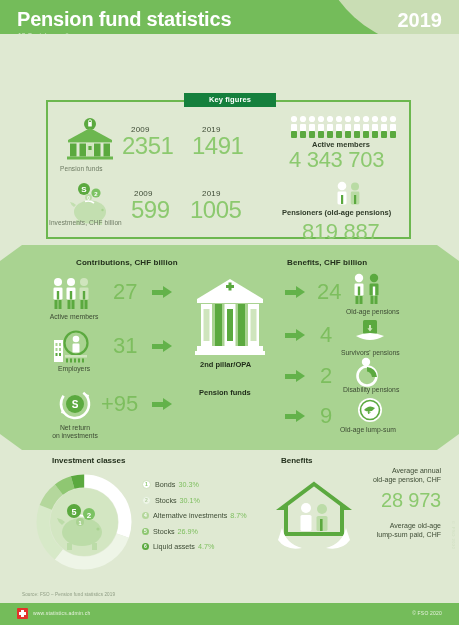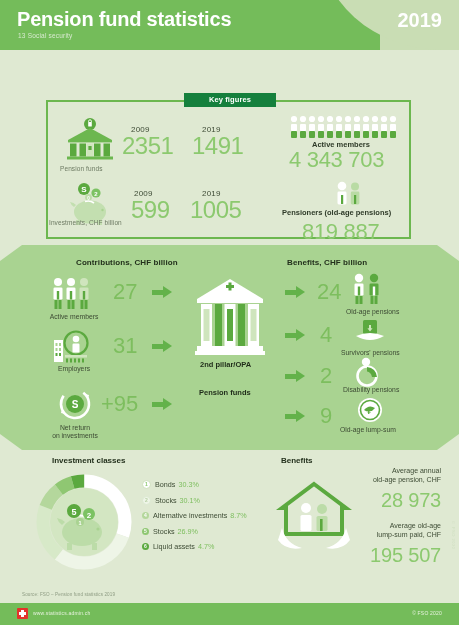--- a/index.html
+++ b/index.html
@@ -12,7 +12,7 @@
   .page{position:relative;width:459px;height:625px;}
 
   
-  .header{position:absolute;left:0;top:0;width:459px;height:50px;background:#c9ddb4;overflow:hidden;}
+  .header{position:absolute;left:0;top:0;width:459px;height:34px;background:#c9ddb4;overflow:hidden;}
   .header-green{position:absolute;left:0;top:0;width:380px;height:50px;background:#74bc5a;}
   .header-curve{position:absolute;left:318px;top:-62px;width:124px;height:112px;background:#c9ddb4;
     border-bottom-left-radius:124px 112px;}

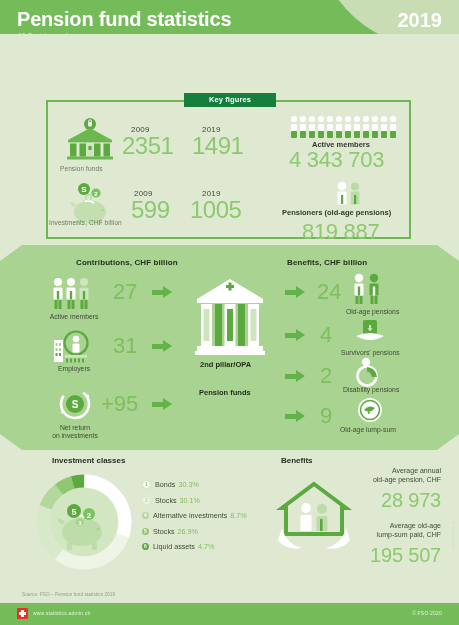--- a/index.html
+++ b/index.html
@@ -449,7 +449,6 @@
     <span>Average old-age</span><br>
     <span>lump-sum paid, CHF</span>
   </div>
-  <div class="ben-num" style="right:18px;top:544px;">195 507</div>
 
   <div class="vert-code">© FSO 2020</div>
 

